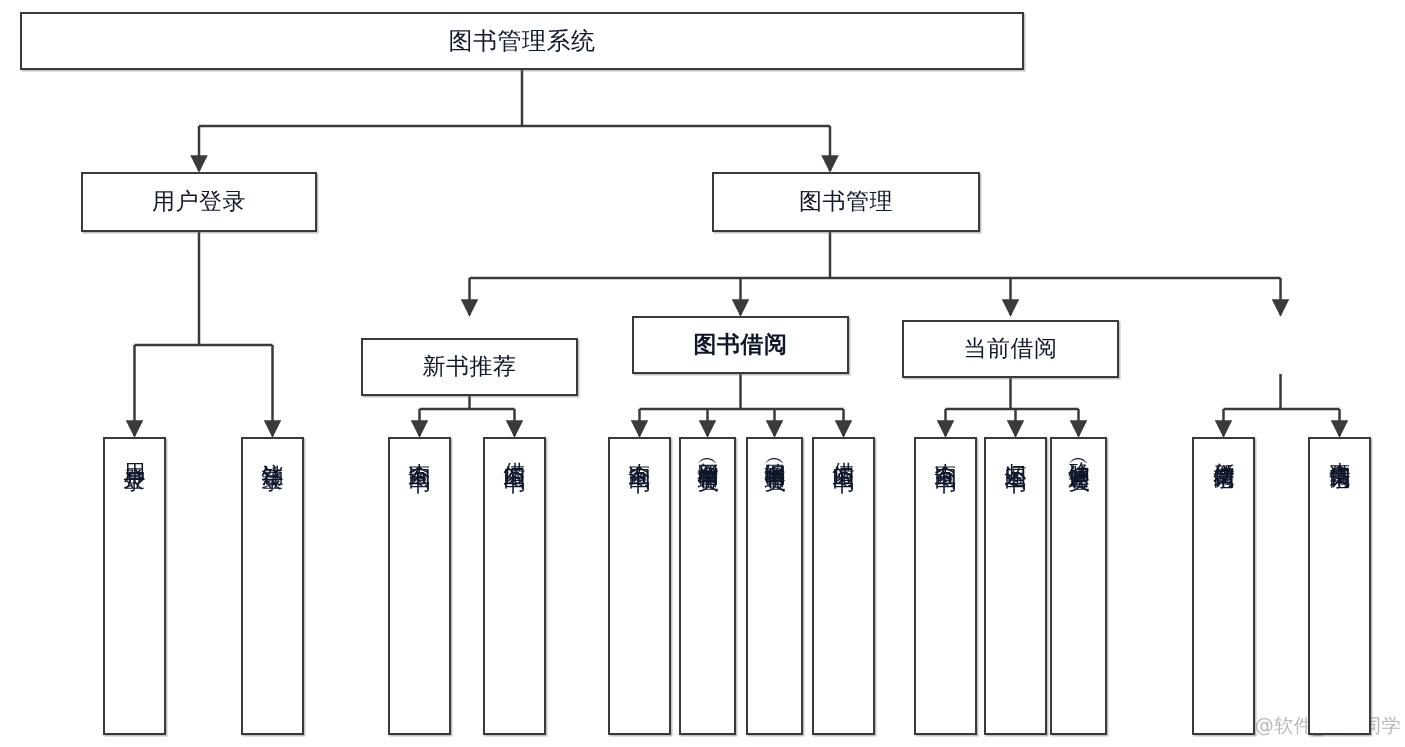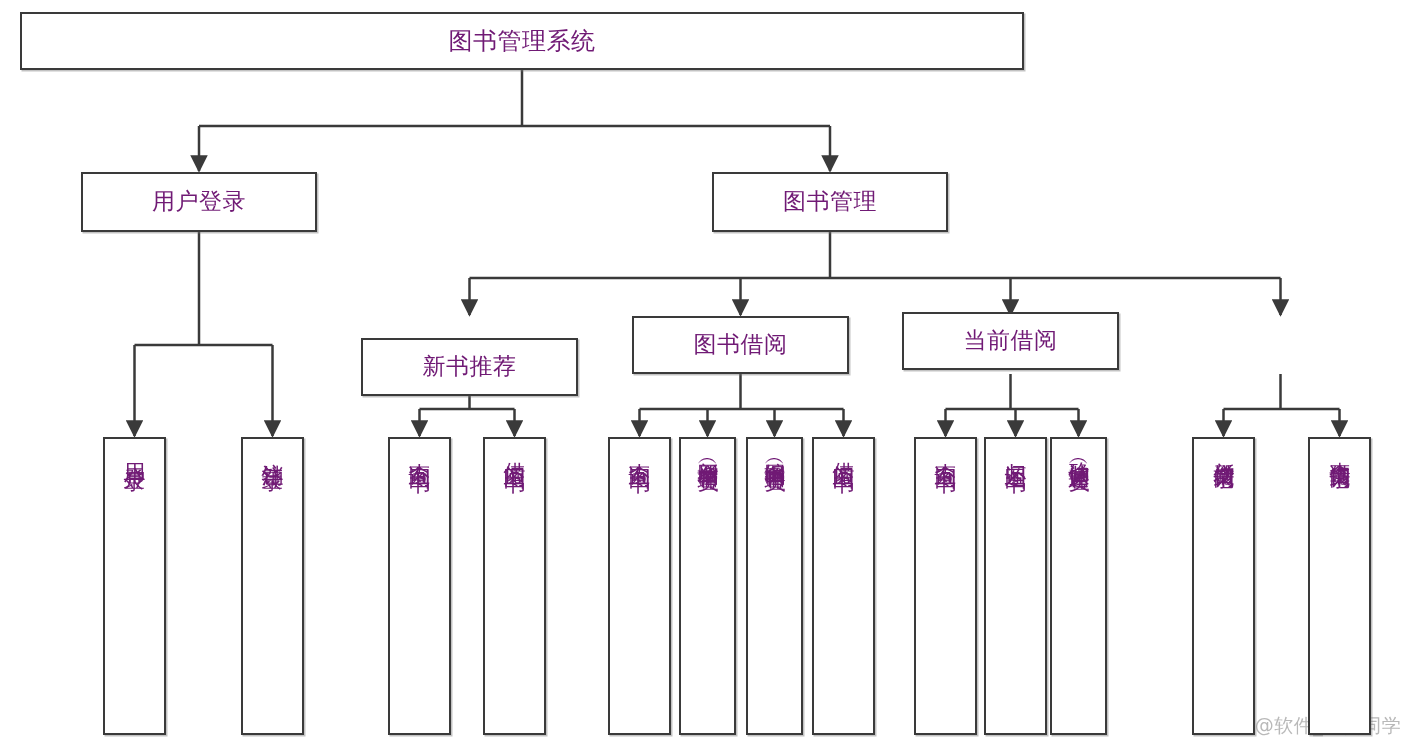--- a/index.html
+++ b/index.html
@@ -32,7 +32,7 @@
     display: flex;
     align-items: center;
     justify-content: center;
-    color: #701a75;
+    color: #0f172a;
     box-shadow: 1.5px 1.5px 0 rgba(120,120,120,0.45);
   }
   .node .label {

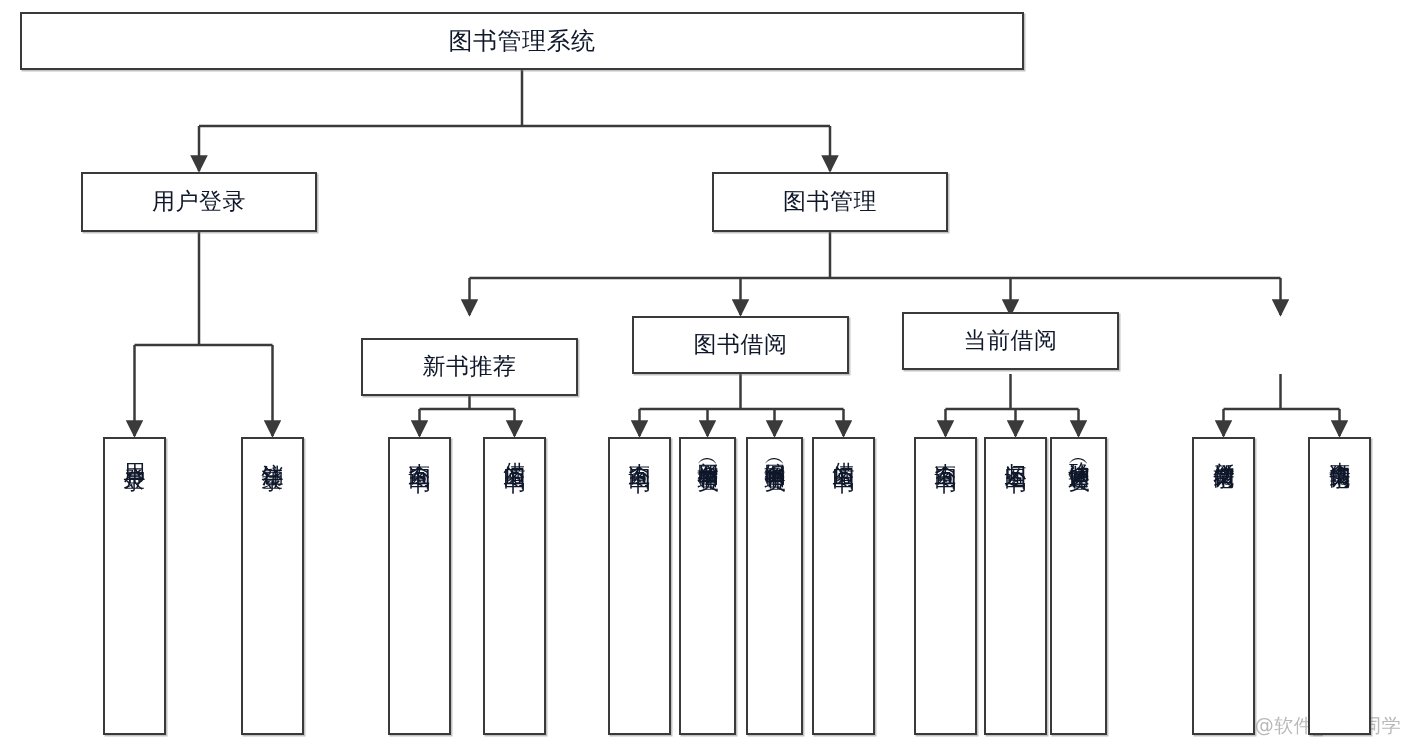--- a/index.html
+++ b/index.html
@@ -126,7 +126,7 @@
     <div class="node horiz" style="left: 81px; top: 172px; width: 236px; height: 60px;">
       <span class="label">用户登录</span>
     </div>
-    <div class="node horiz" style="left: 712px; top: 172px; width: 236px; height: 60px;">
+    <div class="node horiz" style="left: 712px; top: 172px; width: 268px; height: 60px;">
       <span class="label">图书管理</span>
     </div>
     <div class="node horiz" style="left: 361px; top: 316px; width: 217px; height: 58px; margin-top: 22px;">

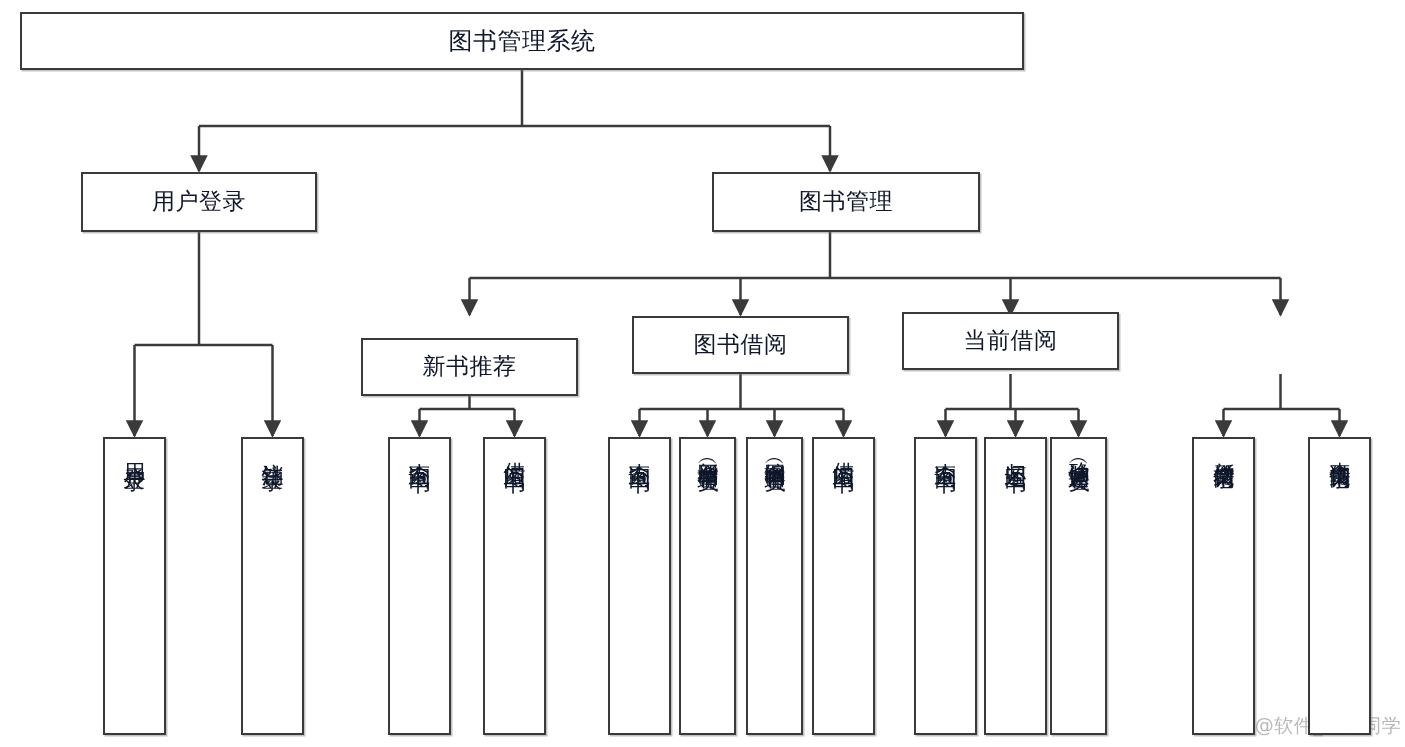--- a/index.html
+++ b/index.html
@@ -132,7 +132,7 @@
     <div class="node horiz" style="left: 361px; top: 316px; width: 217px; height: 58px; margin-top: 22px;">
       <span class="label">新书推荐</span>
     </div>
-    <div class="node horiz" style="left: 632px; top: 316px; width: 217px; height: 58px;">
+    <div class="node horiz" style="left: 632px; top: 316px; width: 217px; height: 58px; font-weight: bold;">
       <span class="label">图书借阅</span>
     </div>
     <div class="node horiz" style="left: 902px; top: 312px; width: 217px; height: 58px;">

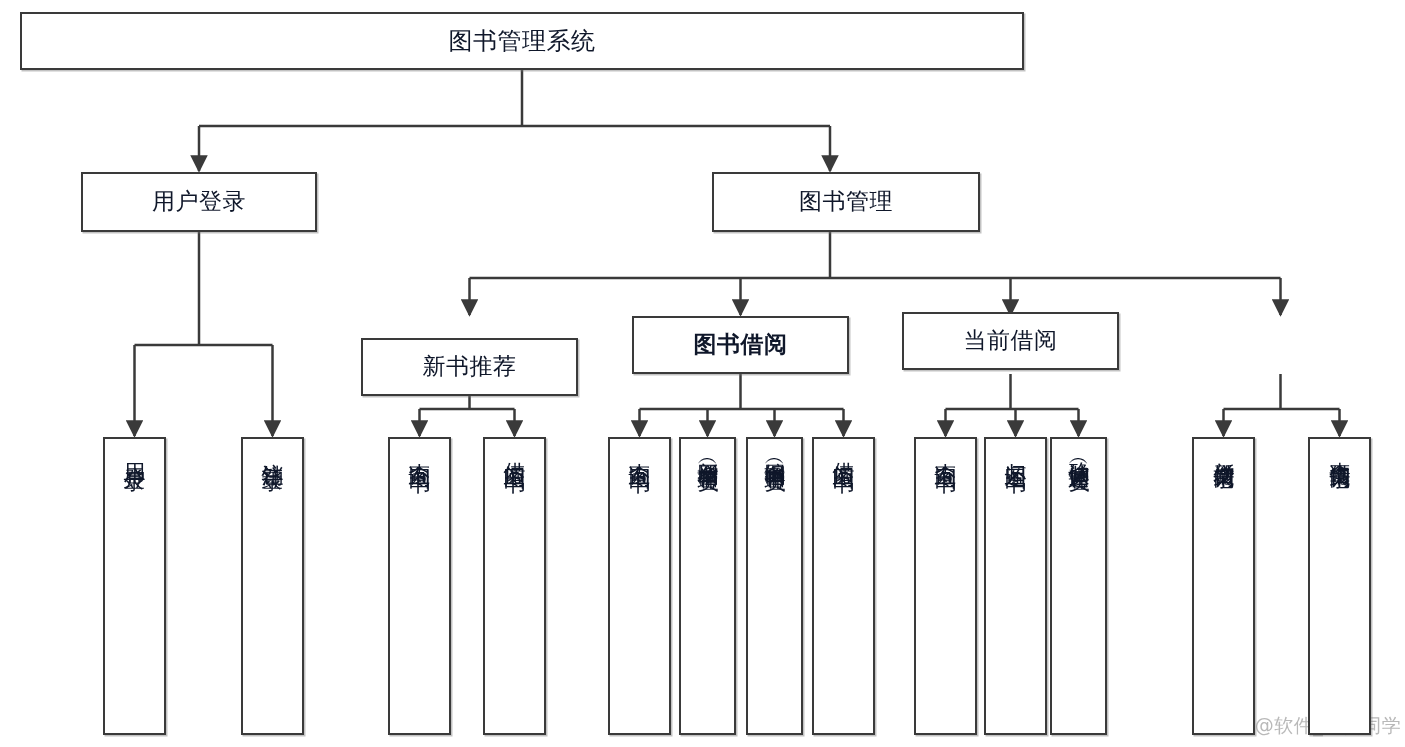--- a/index.html
+++ b/index.html
@@ -135,7 +135,7 @@
     <div class="node horiz" style="left: 632px; top: 316px; width: 217px; height: 58px; font-weight: bold;">
       <span class="label">图书借阅</span>
     </div>
-    <div class="node horiz" style="left: 902px; top: 312px; width: 217px; height: 58px;">
+    <div class="node horiz" style="left: 902px; top: 320px; width: 217px; height: 58px;">
       <span class="label">当前借阅</span>
     </div>
     <div class="node vert" style="left: 103px; top: 437px; width: 63px; height: 298px;">

